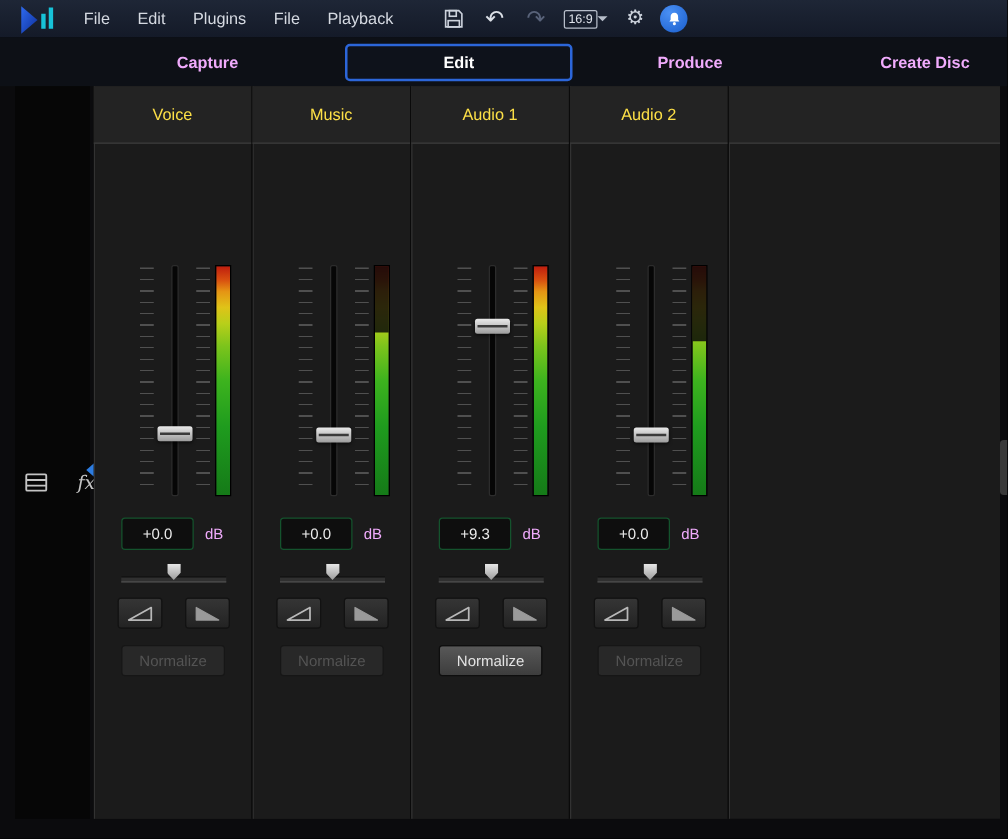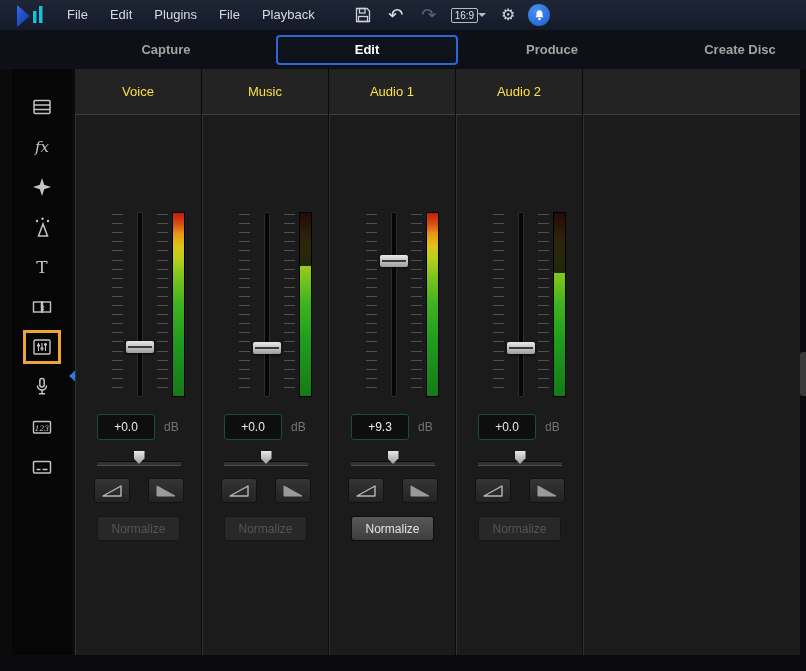--- a/index.html
+++ b/index.html
@@ -36,7 +36,7 @@
   .tabbar { position:absolute; top:30px; left:0; right:0; height:39px; background:#0d1016; }
   .tab {
     position:absolute; top:0; height:51px; line-height:39px; text-align:center;
-    color:#a3a3a3; font-size:13px; font-weight:700; cursor:default;
+    color:#f0abfc; font-size:13px; font-weight:700; cursor:default;
   }
   .tab-capture   { left:106px; width:120px; }
   .tab-edit      { left:276px; width:178px; }

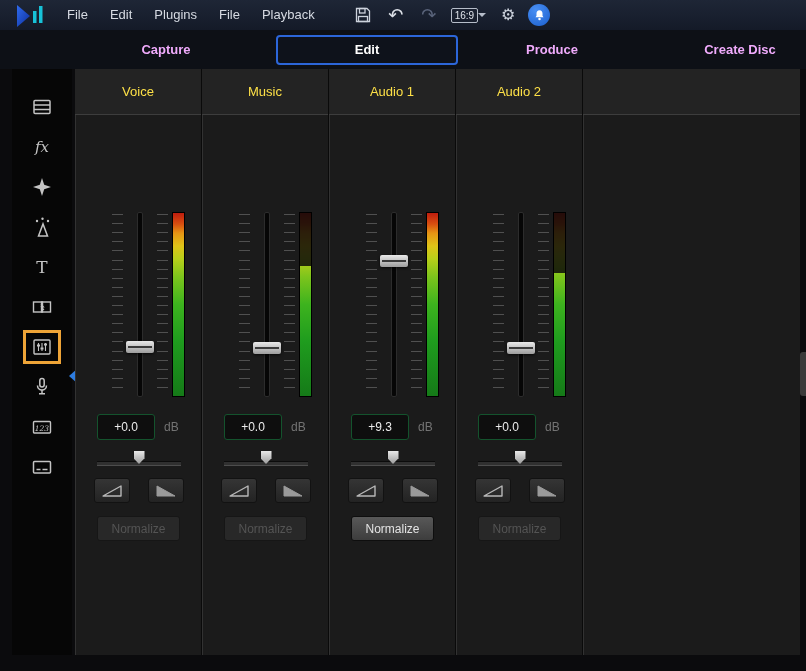--- a/index.html
+++ b/index.html
@@ -52,8 +52,8 @@
   .sidebar {
     position:absolute; left:12px; top:69px; width:60px; height:586px;
     background:#060606; box-sizing:border-box;
-    display:flex; flex-direction:column; align-items:center;
-    padding-top:21px; gap:6px;
+    display:flex; flex-direction:row; align-items:center;
+    padding-top:47px; gap:6px;
   }
   .side-item {
     width:34px; height:34px; flex:0 0 34px; box-sizing:border-box;

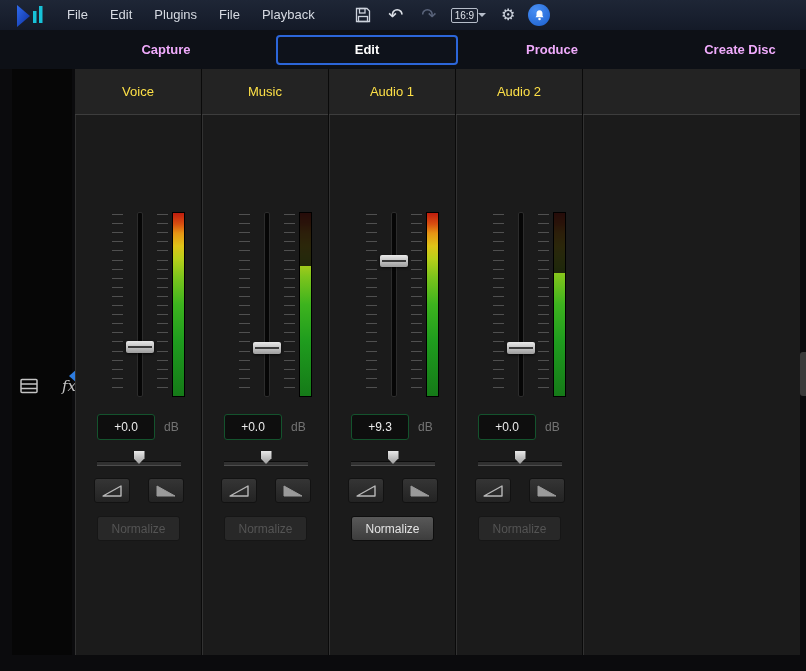--- a/index.html
+++ b/index.html
@@ -121,7 +121,7 @@
     background:#0e0e0e; border:1px solid #14532d; border-radius:3px;
     color:#ececec; font-size:12px; cursor:text;
   }
-  .db-label { margin-left:9px; color:#737373; font-size:12px; }
+  .db-label { margin-left:9px; color:#f0abfc; font-size:12px; }
 
   .pan { position:relative; margin:10px 0 0 22px; width:84px; height:18px; cursor:pointer; }
   .pan-track {

